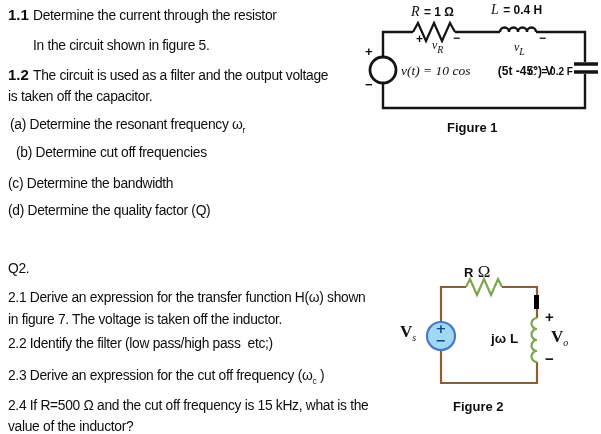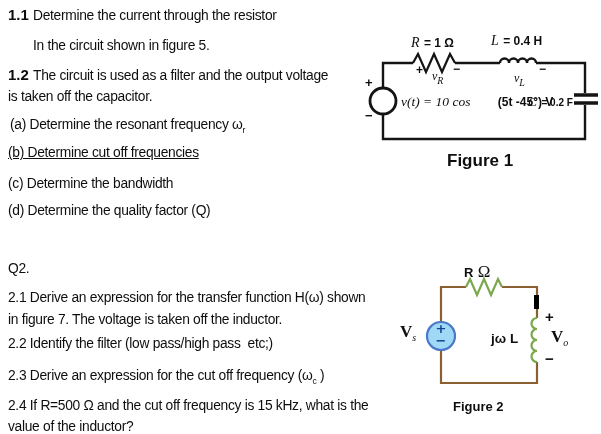--- a/index.html
+++ b/index.html
@@ -55,7 +55,7 @@
 <div class="t" style="left:8px;top:398px;">2.4 If R=500 Ω and the cut off frequency is 15 kHz, what is the</div>
 <div class="t" style="left:8px;top:419px;">value of the inductor?</div>
 
-<div class="fig" style="left:355px;top:0;width:246px;height:140px;margin-top:31px;">
+<div class="fig" style="left:355px;top:0;width:246px;height:140px;">
   <svg width="246" height="140" viewBox="0 0 246 140">
     <path d="M28 57 V32 H58 M100 32 H145 M181 32 H230 V62 M230 74 V108 H28 V83" stroke="#141414" stroke-width="2.4" fill="none"></path>
     <path d="M58 32 l5 -9 l8 18 l8 -18 l8 18 l8 -18 l5 9" stroke="#141414" stroke-width="2.2" fill="none"></path>

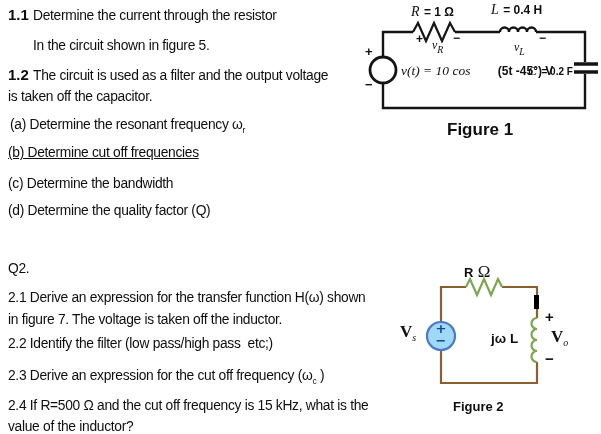--- a/index.html
+++ b/index.html
@@ -21,7 +21,7 @@
   .ser{font-family:"Liberation Serif","DejaVu Serif",serif;}
   .bold{font-weight:bold;}
   .sign{font-weight:bold;font-size:13px;}
-  .cap{font-weight:bold;font-size:17px;}
+  .cap{font-weight:bold;font-size:13px;}
   svg text{font-family:"DejaVu Sans",sans-serif;}
 </style>
 </head>

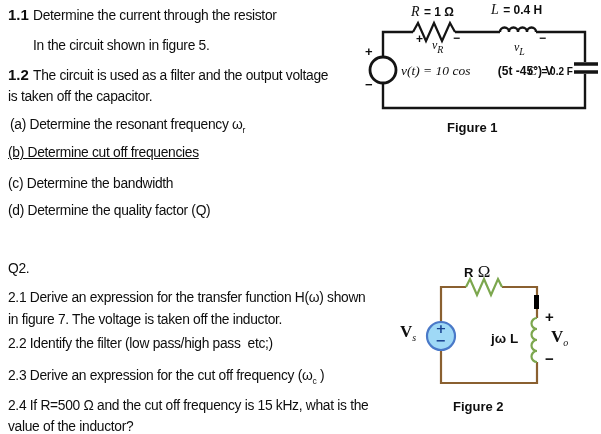--- a/index.html
+++ b/index.html
@@ -37,7 +37,7 @@
 
 <div class="t" style="left:10px;top:117px;"><span>(a) Determine the resonant frequency ω</span><sub>r</sub></div>
 
-<div class="t" style="left:8px;top:145px;text-decoration:underline;">(b) Determine cut off frequencies</div>
+<div class="t" style="left:16px;top:145px;">(b) Determine cut off frequencies</div>
 
 <div class="t" style="left:8px;top:176px;">(c) Determine the bandwidth</div>
 

